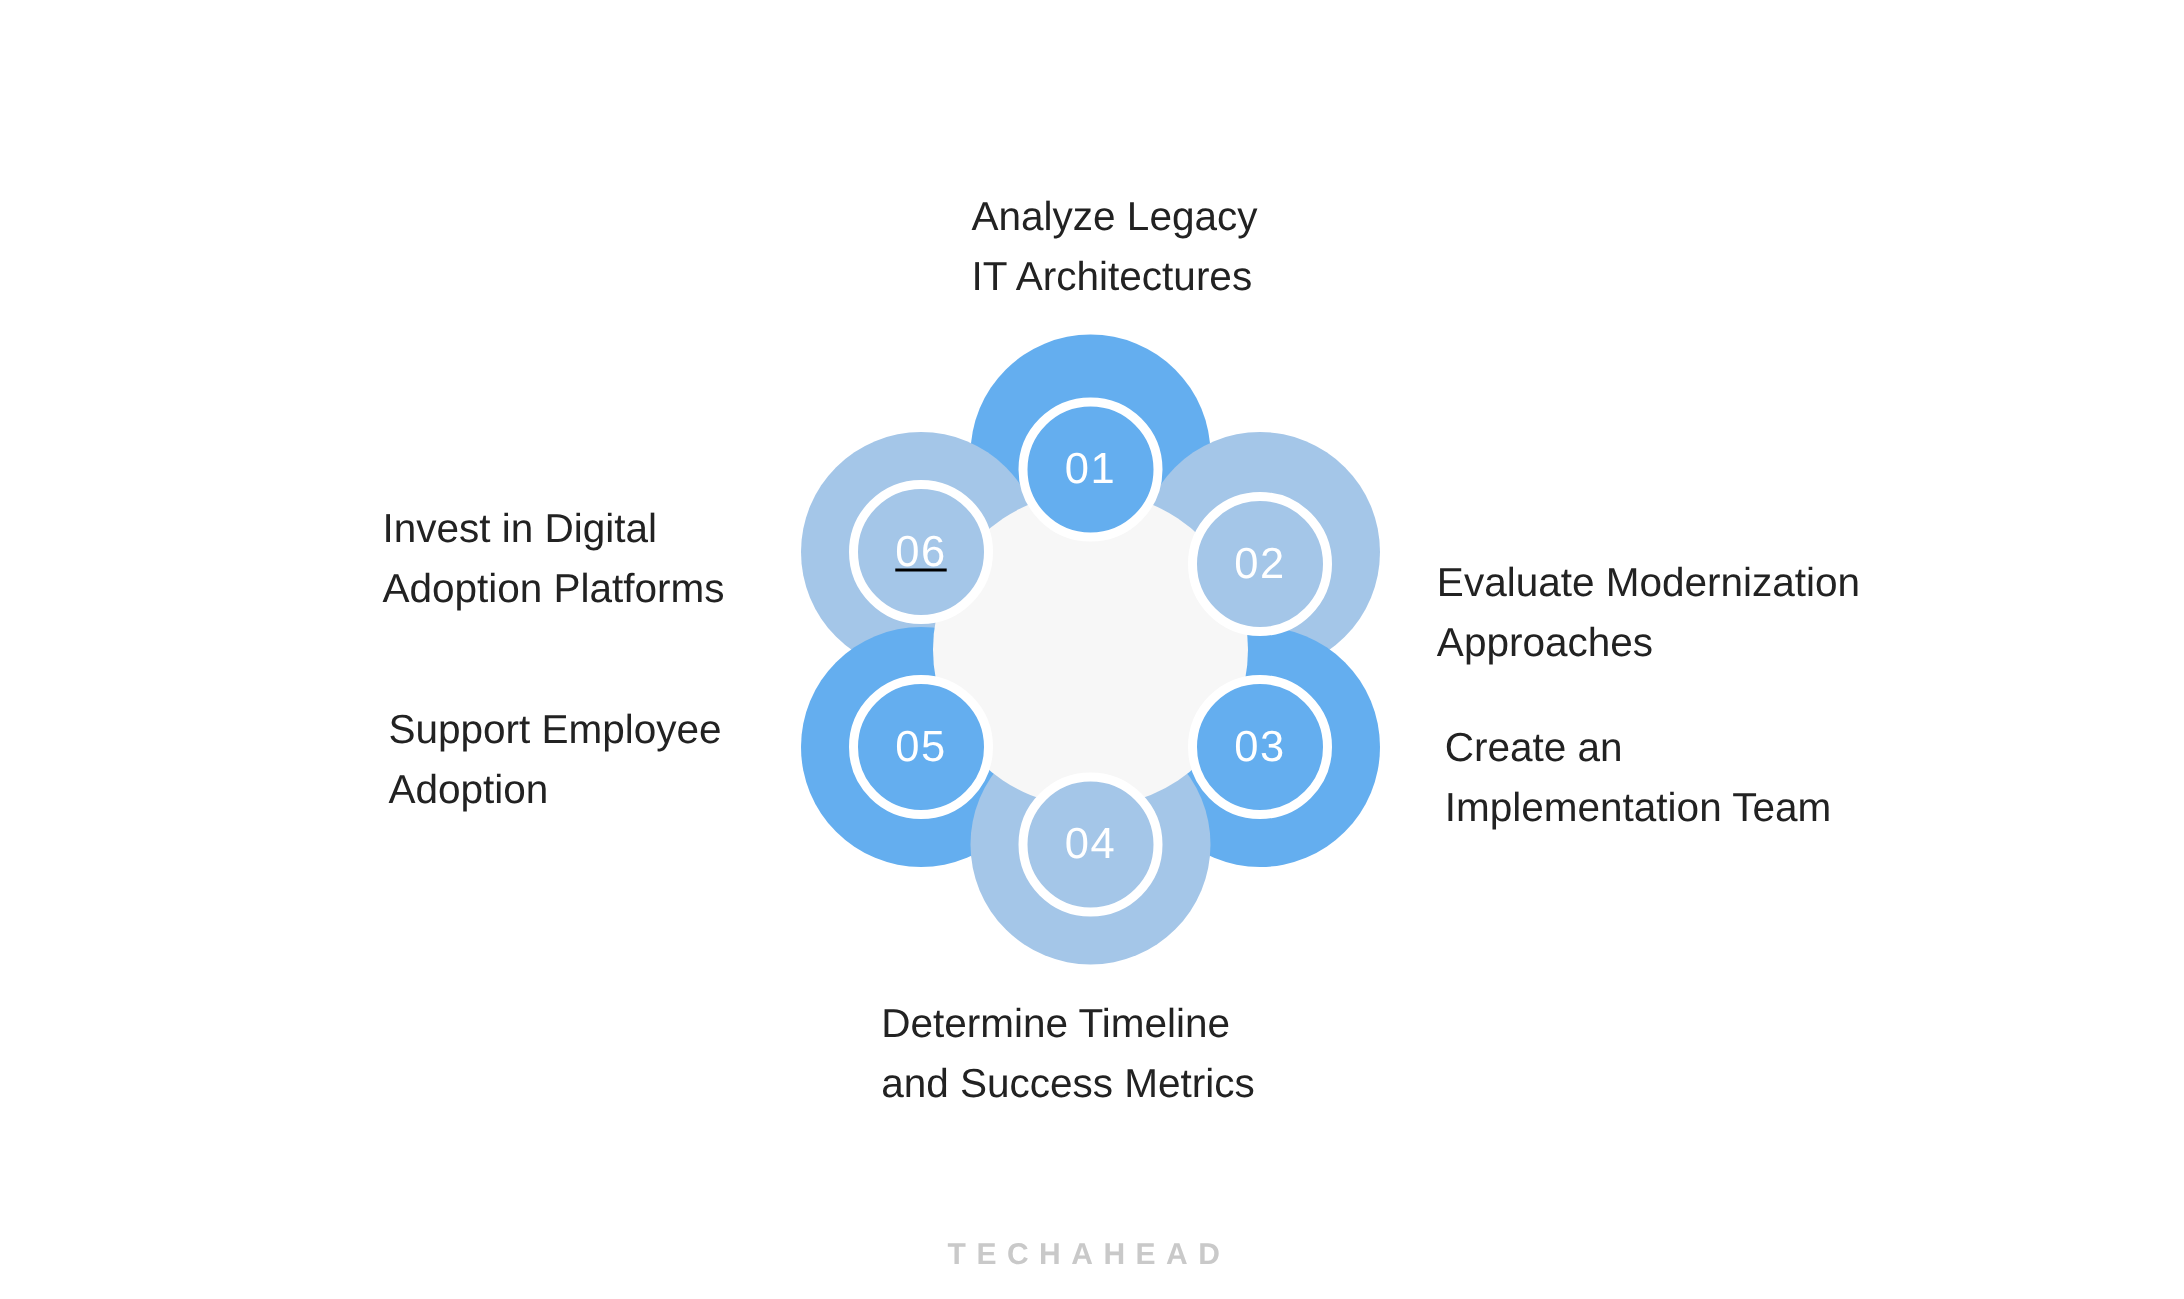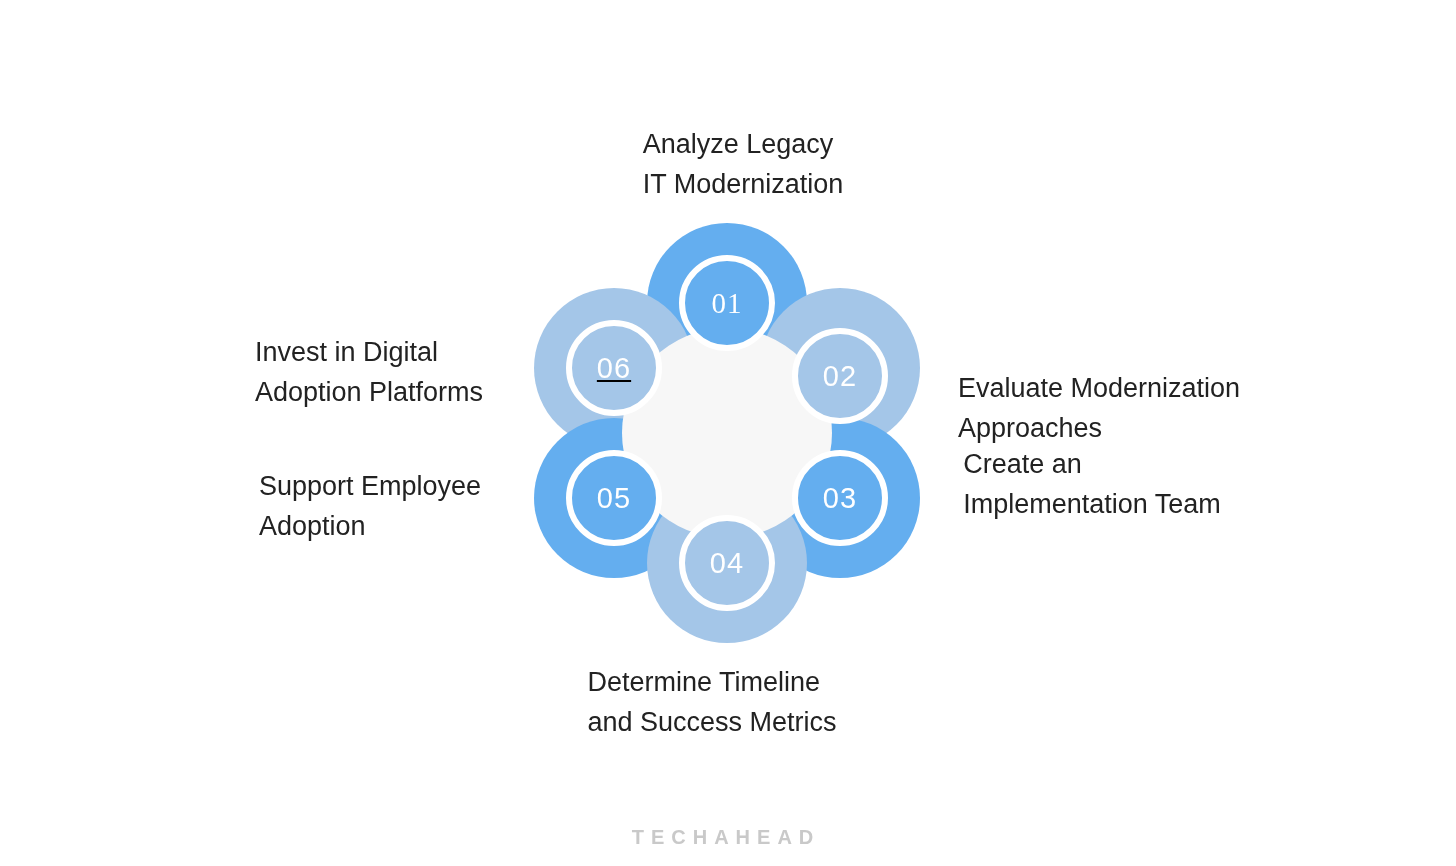--- a/index.html
+++ b/index.html
@@ -135,7 +135,7 @@
 
   <div class="label label-1">
     <div>Analyze Legacy</div>
-    <div>IT Modernization</div>
+    <div>IT Architectures</div>
   </div>
   <div class="label label-2">
     <div>Evaluate Modernization</div>

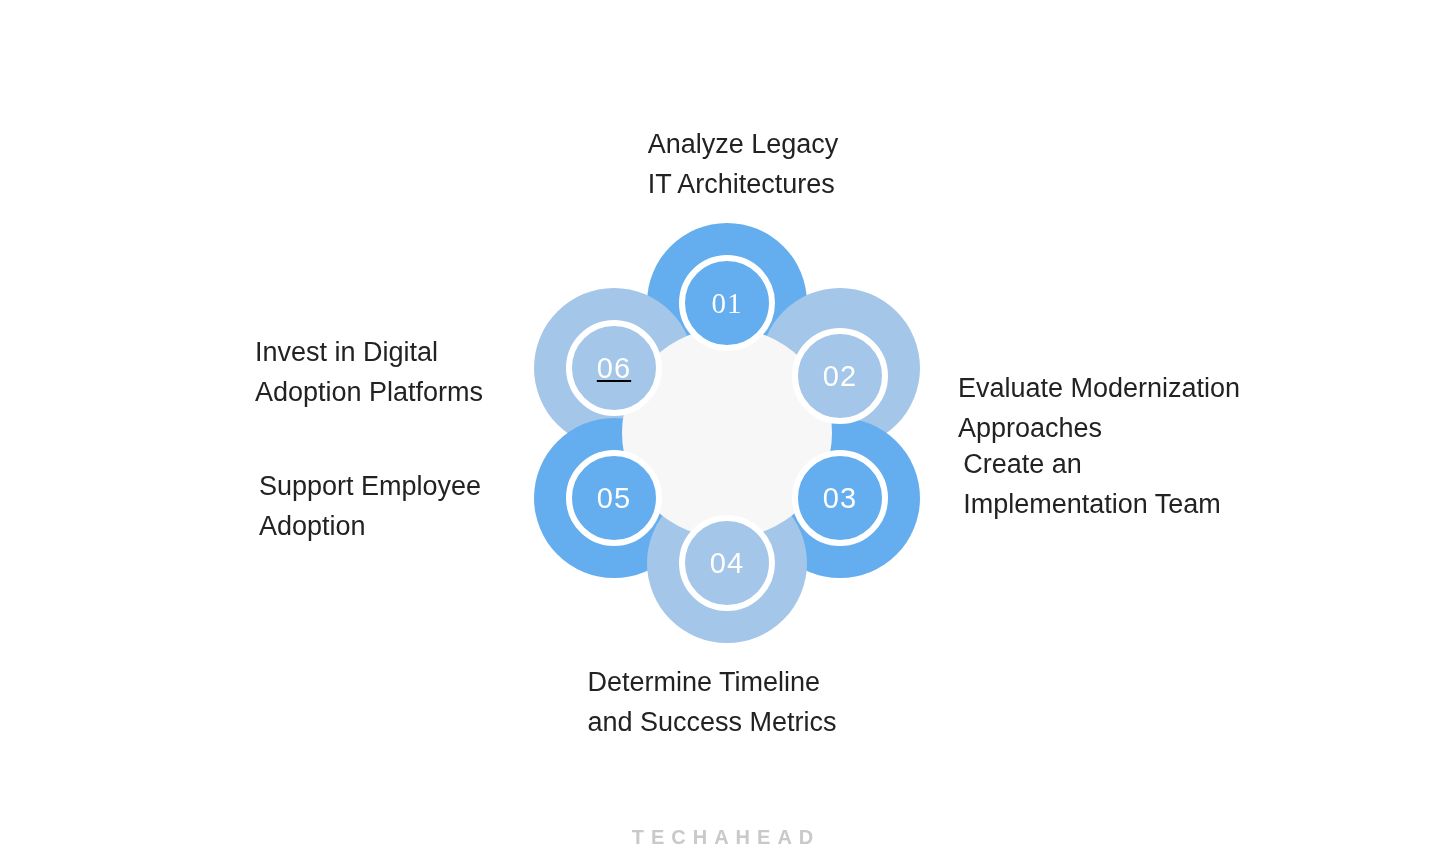--- a/index.html
+++ b/index.html
@@ -55,7 +55,7 @@
     align-items: center;
     justify-content: center;
   }
-  .node-1 { left: 679px; top: 255px; font-family: Liberation Serif, serif; }
+  .node-1 { left: 679px; top: 265px; }
   .node-2 { left: 792px; top: 328px; }
   .node-3 { left: 792px; top: 450px; align-items: center; }
   .node-4 { left: 679px; top: 515px; }

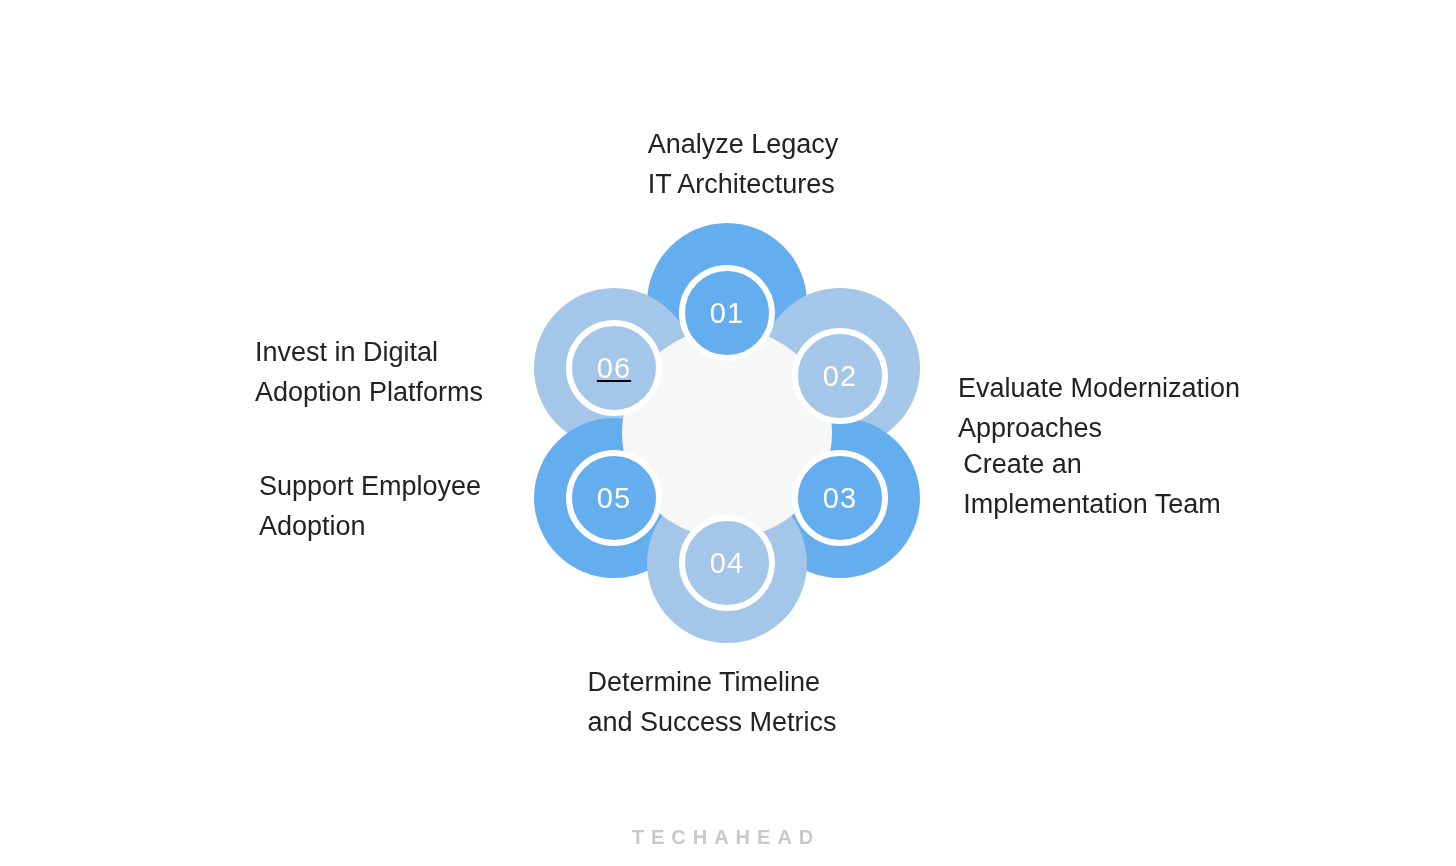--- a/index.html
+++ b/index.html
@@ -82,7 +82,7 @@
   }
   .label-1 { left: 743px;  top: 164px; }
   .label-2 { left: 1099px; top: 372px; margin-top: 36px; }
-  .label-3 { left: 1092px; top: 484px; }
+  .label-3 { left: 1092px; top: 518px; }
   .label-4 { left: 712px;  top: 702px; }
   .label-5 { left: 370px;  top: 506px; }
   .label-6 { left: 369px;  top: 372px; }

